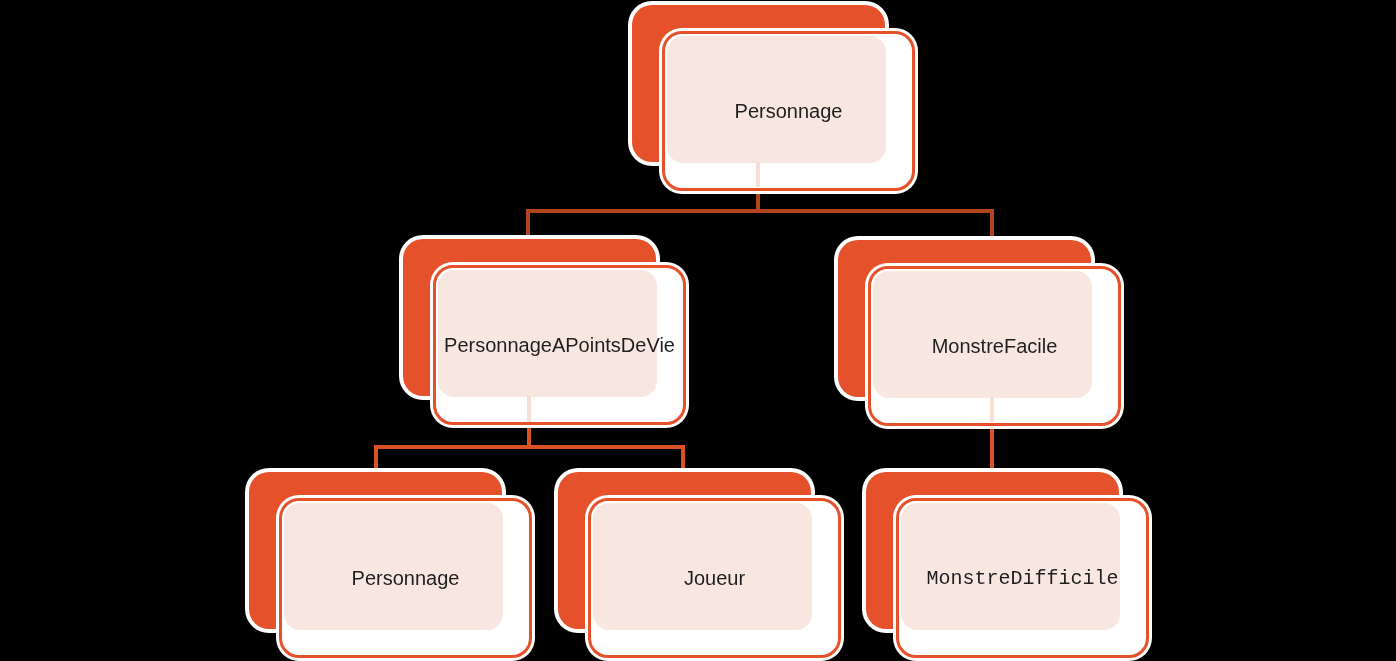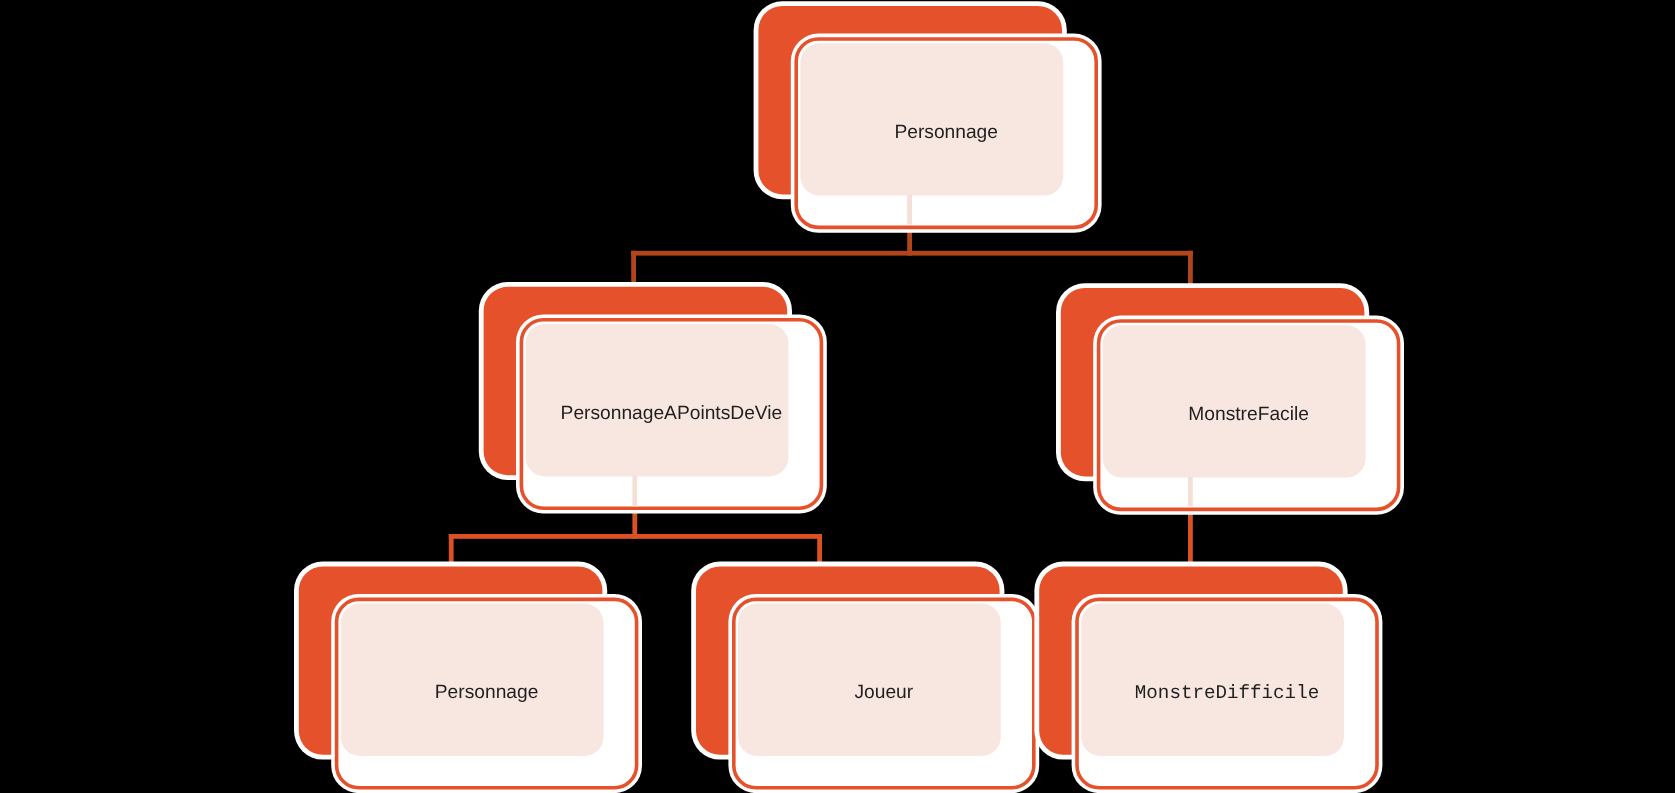--- a/index.html
+++ b/index.html
@@ -67,7 +67,7 @@
   .node-label {
     position: relative;
     z-index: 1;
-    font-size: 16px;
+    font-size: 20px;
     color: #1F1F1F;
     white-space: nowrap;
   }

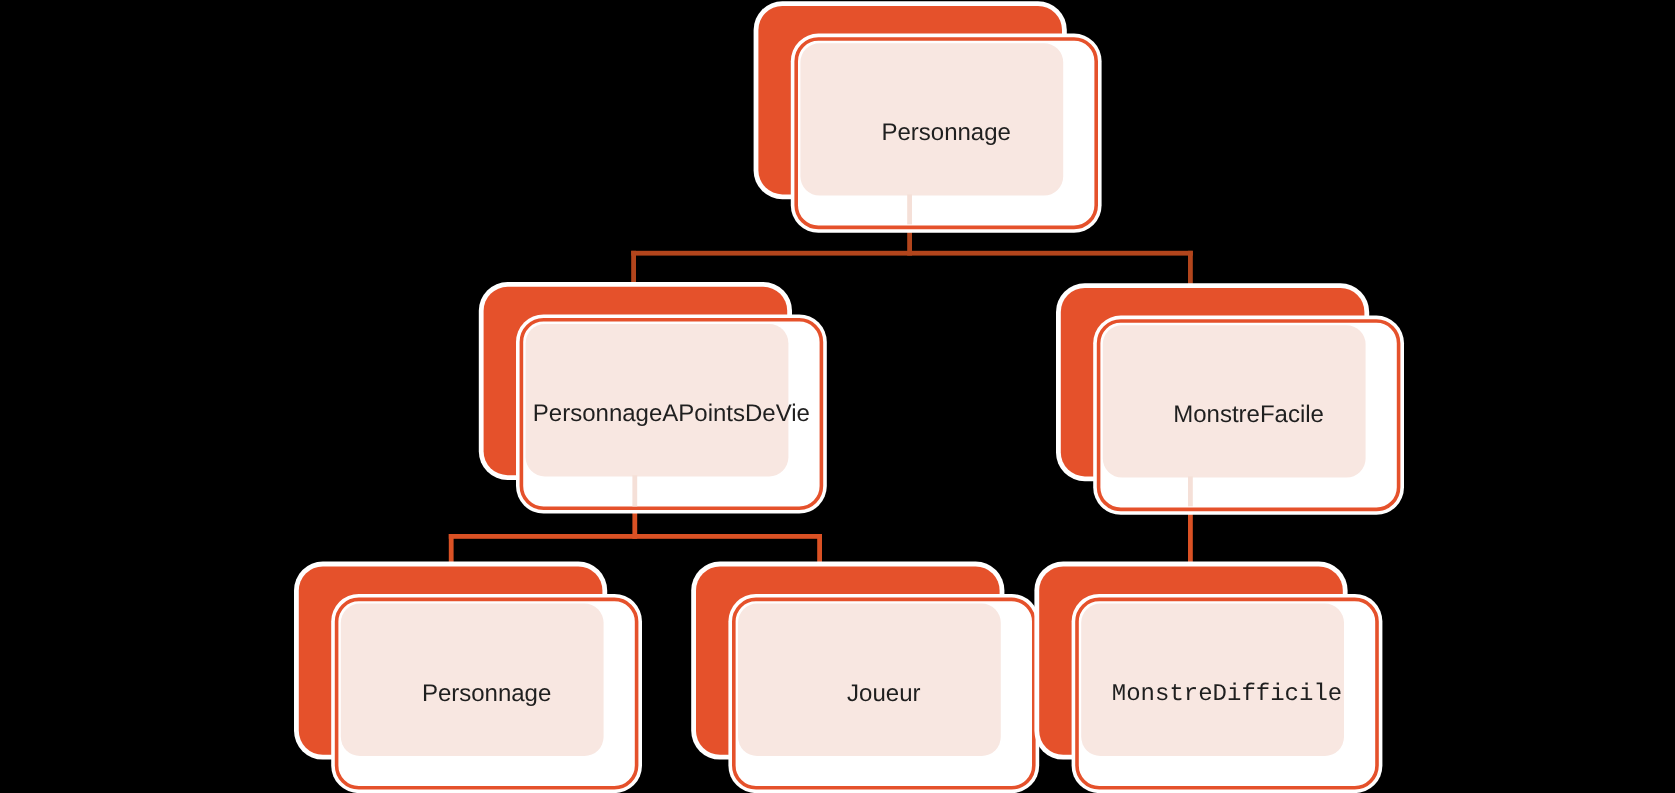--- a/index.html
+++ b/index.html
@@ -74,7 +74,7 @@
 
   #n-personnage       { left: 632px; top: 5px;   }
   #n-papdv            { left: 403px; top: 239px; padding-left: 41px; }
-  #n-monstrefacile    { left: 884px; top: 240px; }
+  #n-monstrefacile    { left: 838px; top: 240px; }
   #n-bossdefin        { left: 249px; top: 472px; }
   #n-joueur           { left: 580px; top: 472px; padding-left: 25px; }
   #n-monstredifficile { left: 866px; top: 472px; font-family: Liberation Mono, monospace; }

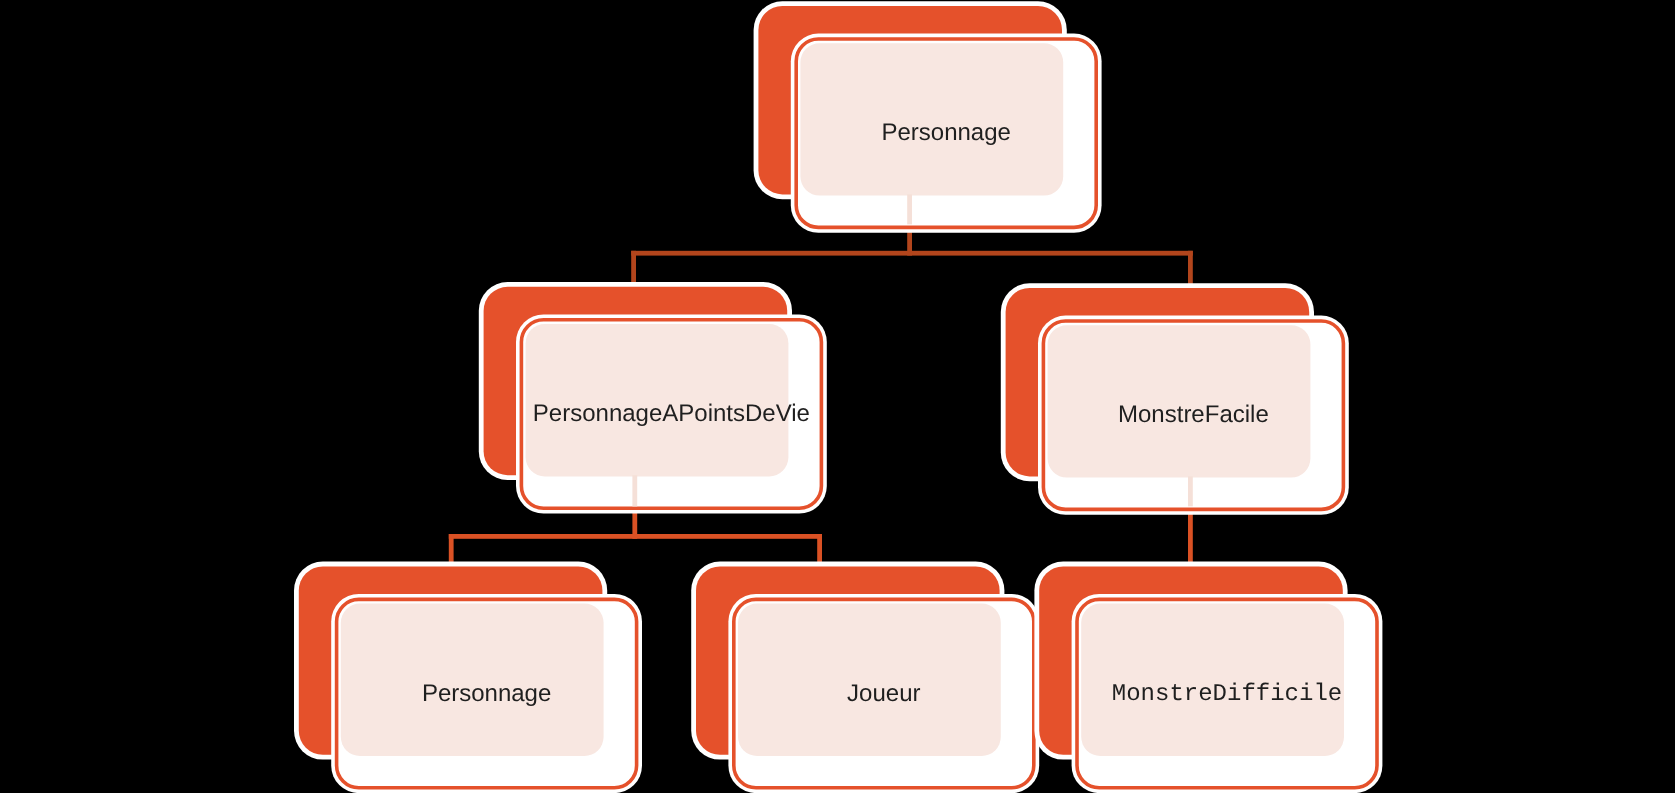--- a/index.html
+++ b/index.html
@@ -76,7 +76,7 @@
   #n-papdv            { left: 403px; top: 239px; padding-left: 41px; }
   #n-monstrefacile    { left: 838px; top: 240px; }
   #n-bossdefin        { left: 249px; top: 472px; }
-  #n-joueur           { left: 580px; top: 472px; padding-left: 25px; }
+  #n-joueur           { left: 558px; top: 472px; padding-left: 25px; }
   #n-monstredifficile { left: 866px; top: 472px; font-family: Liberation Mono, monospace; }
 
   

